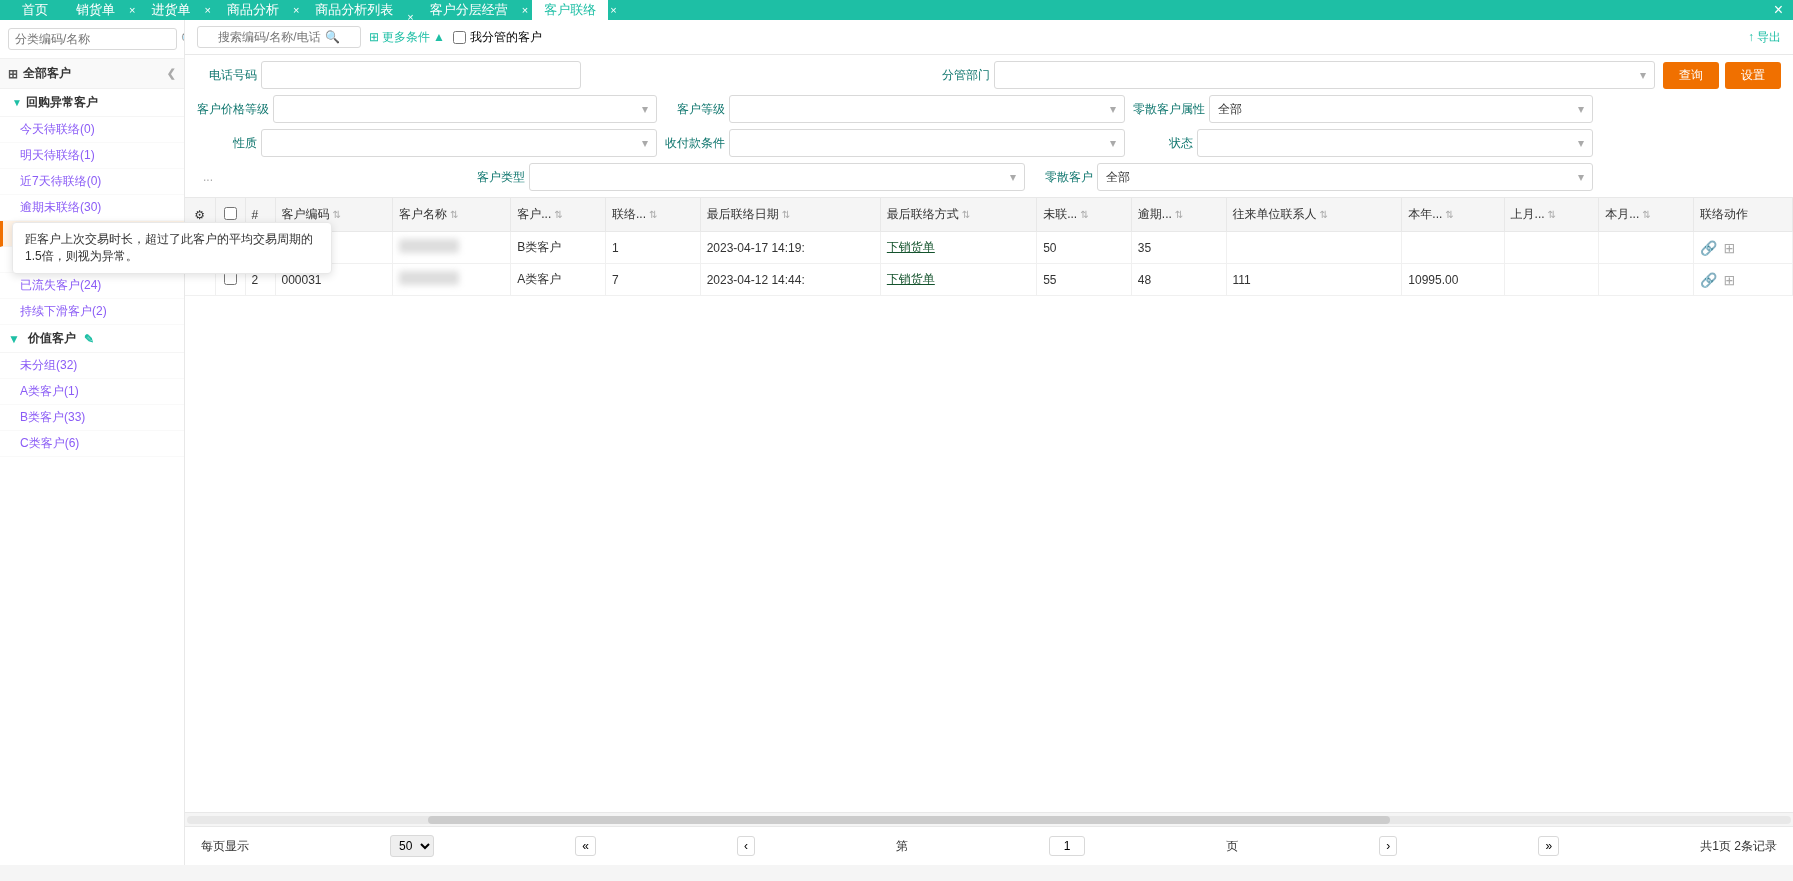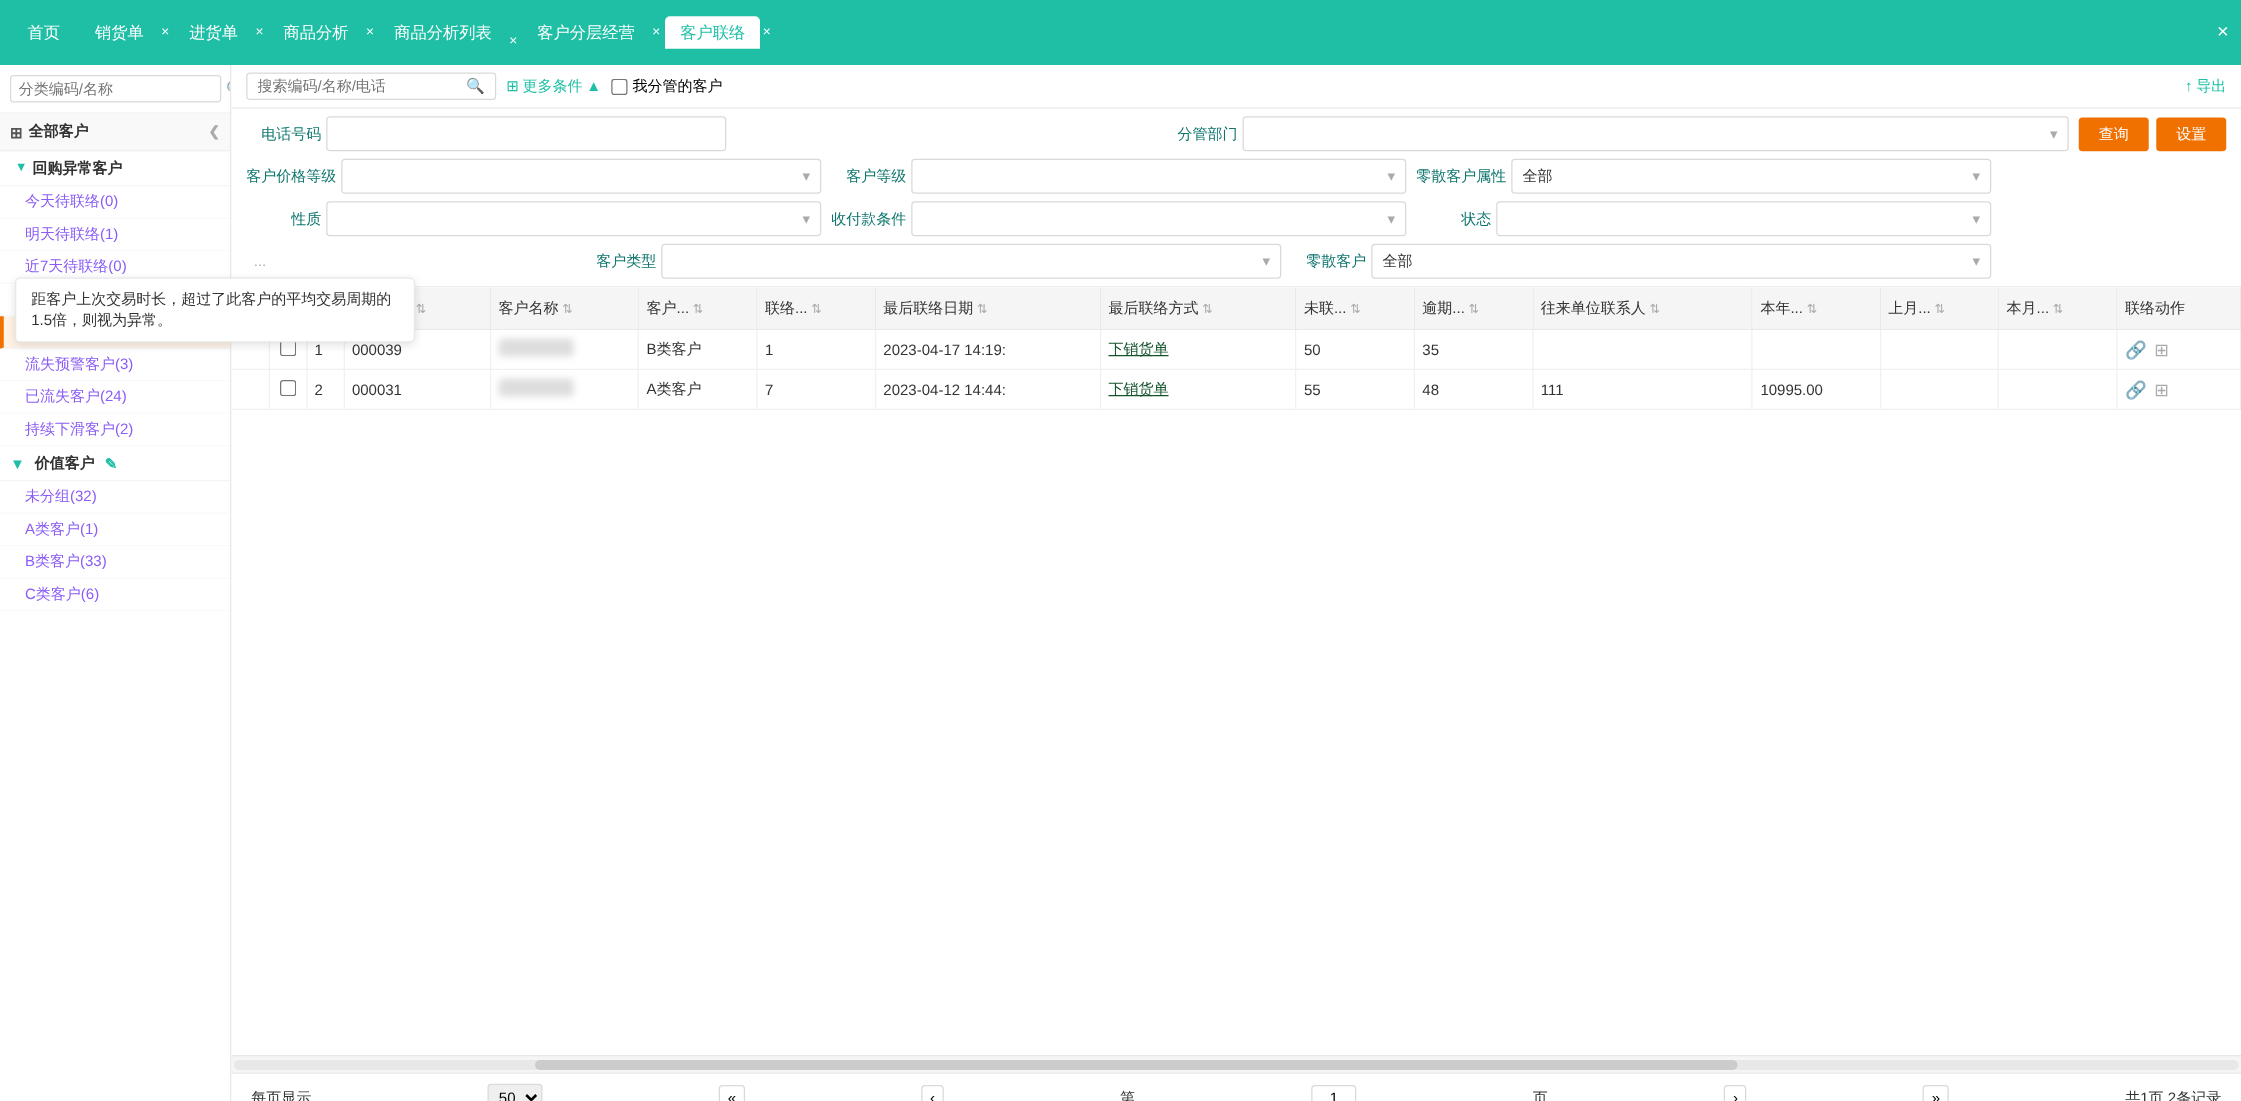--- a/index.html
+++ b/index.html
@@ -8,7 +8,7 @@
     
     .top-nav {
       display: flex; align-items: center;
-      background: #1ebfa5; height: 52px;
+      background: #1ebfa5; height: 20px;
       padding: 0 10px; gap: 4px;
     }
     .top-nav .nav-item {

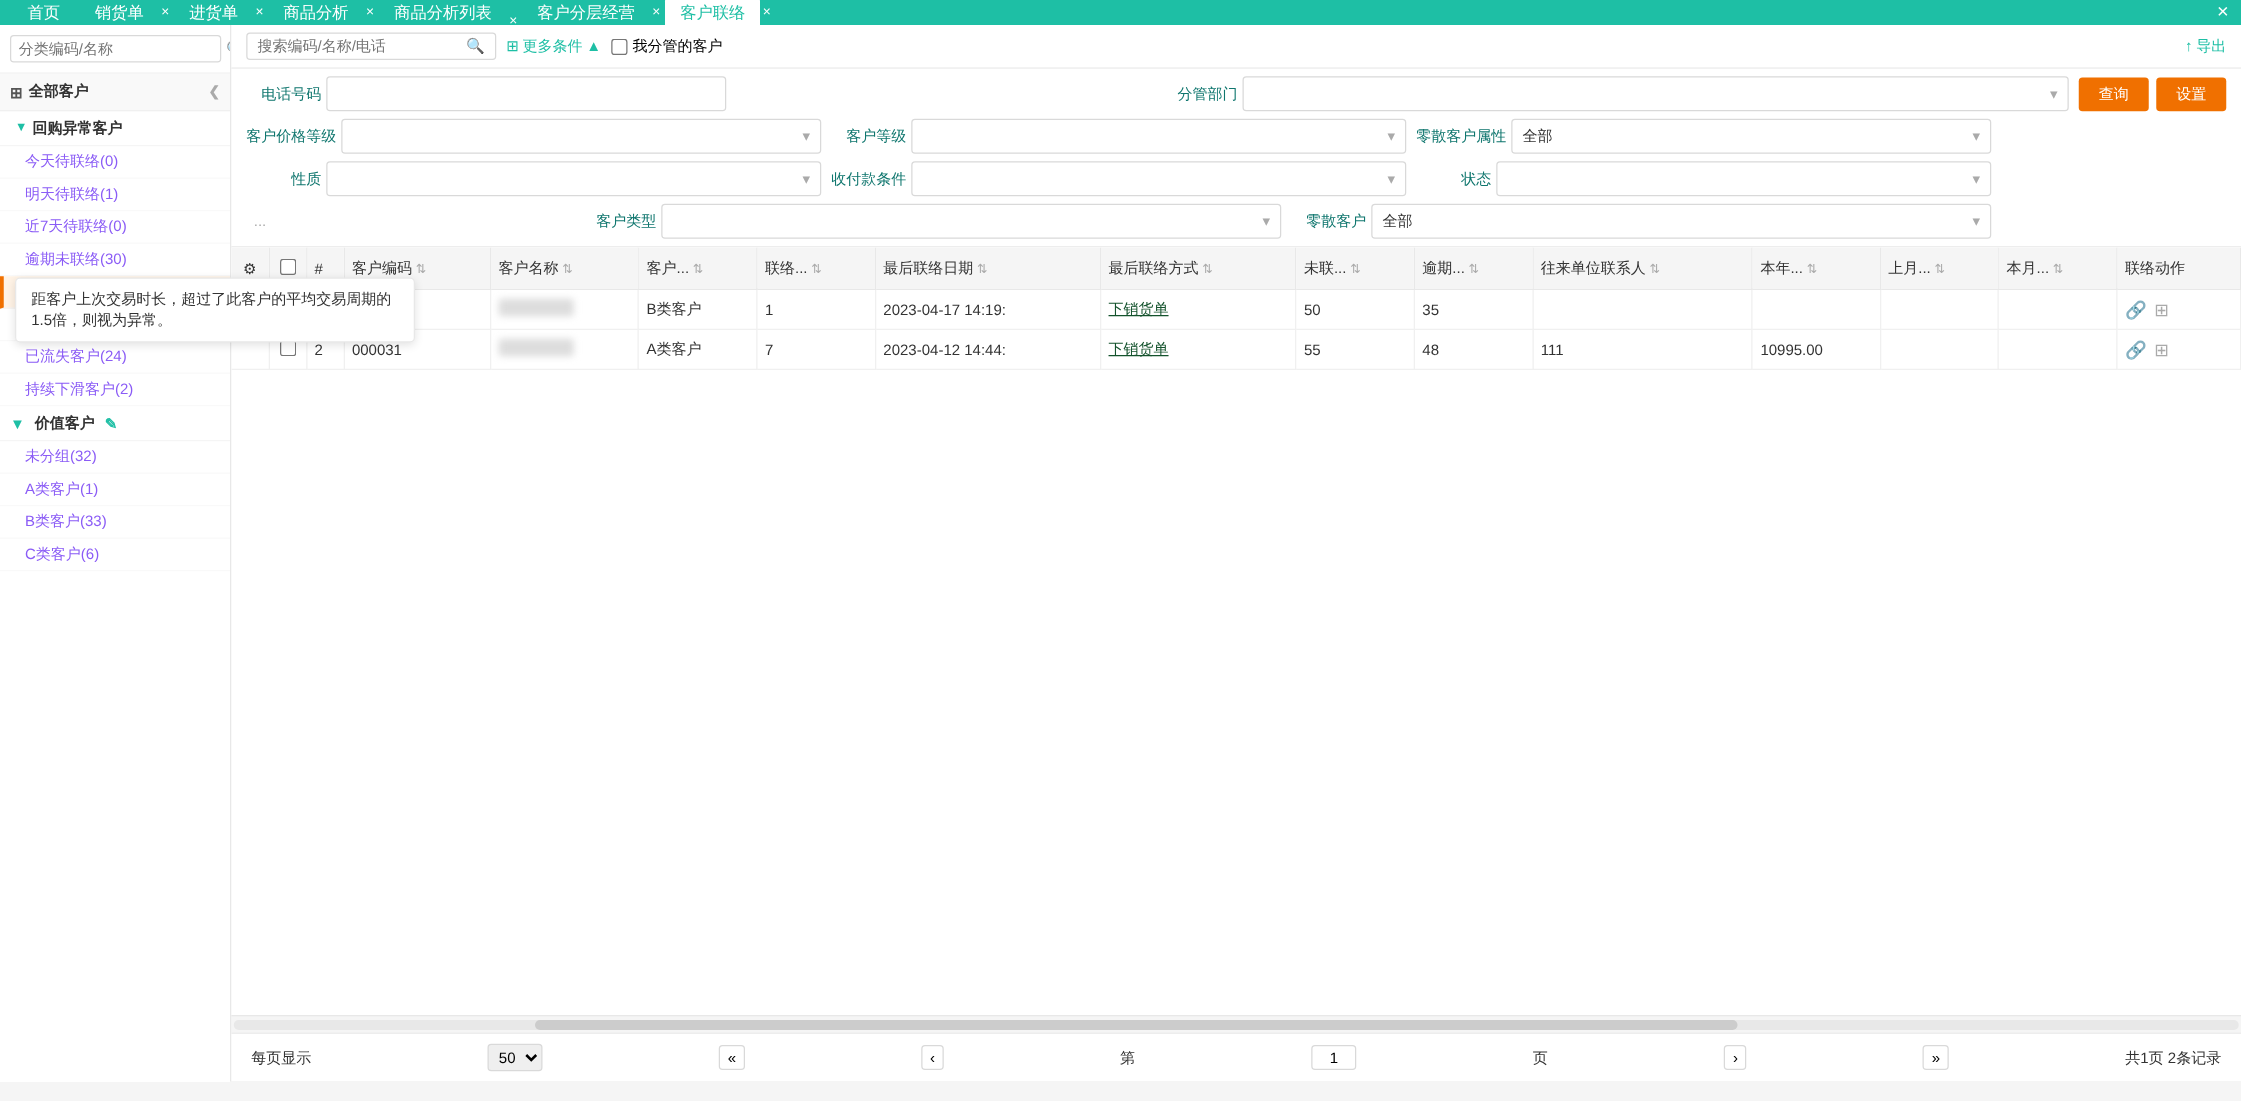--- a/index.html
+++ b/index.html
@@ -70,7 +70,7 @@
     }
     .filter-bar .search-box {
       display: flex; border: 1px solid #d9d9d9;
-      border-radius: 3px; padding: 3px 8px; width: 200px;
+      border-radius: 3px; padding: 3px 20px; width: 164px;
     }
     .filter-bar .search-box input {
       border: none; outline: none; font-size: 12px; flex: 1;

